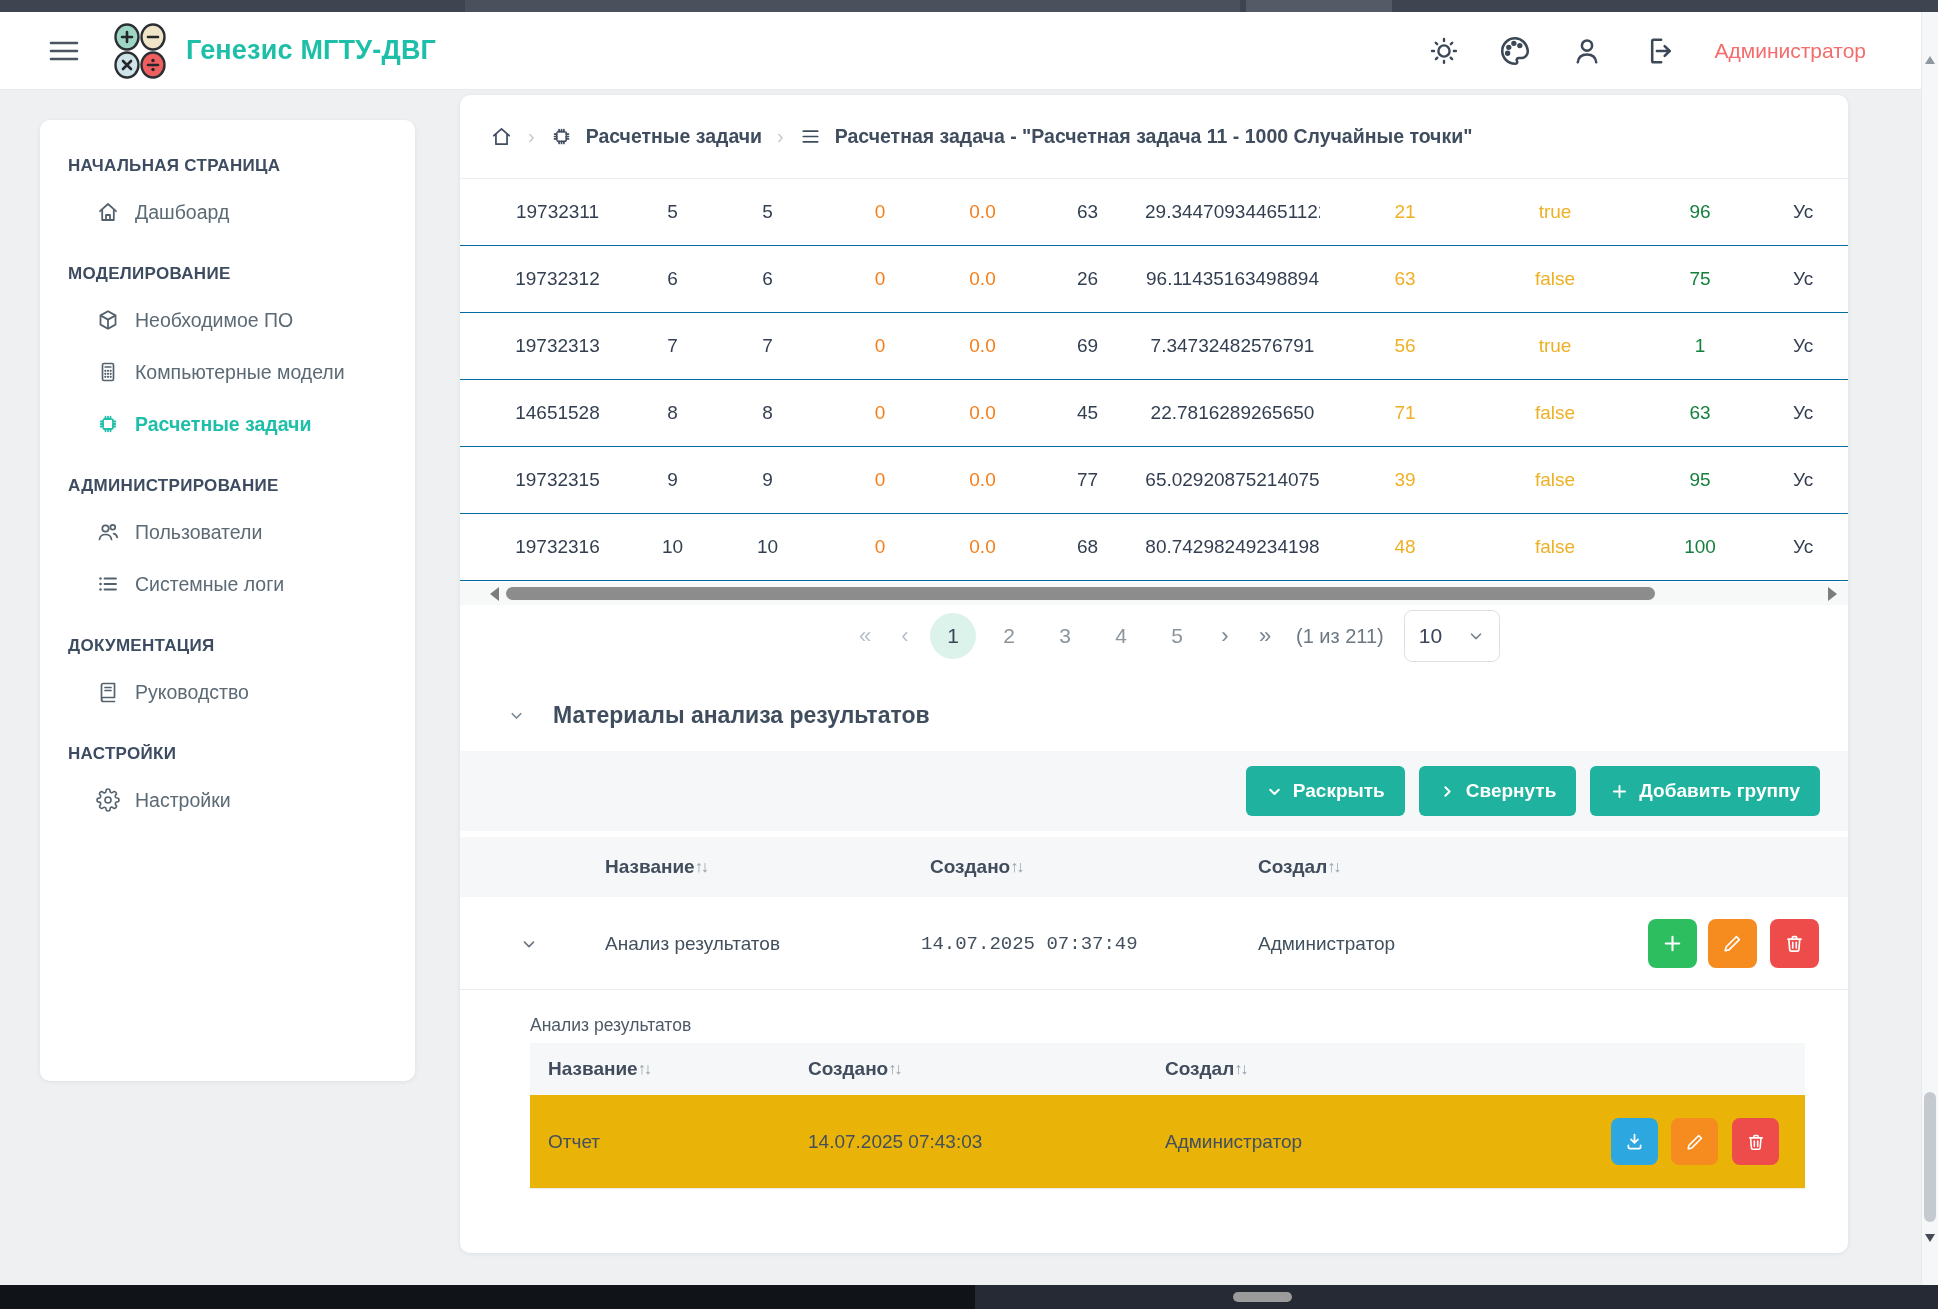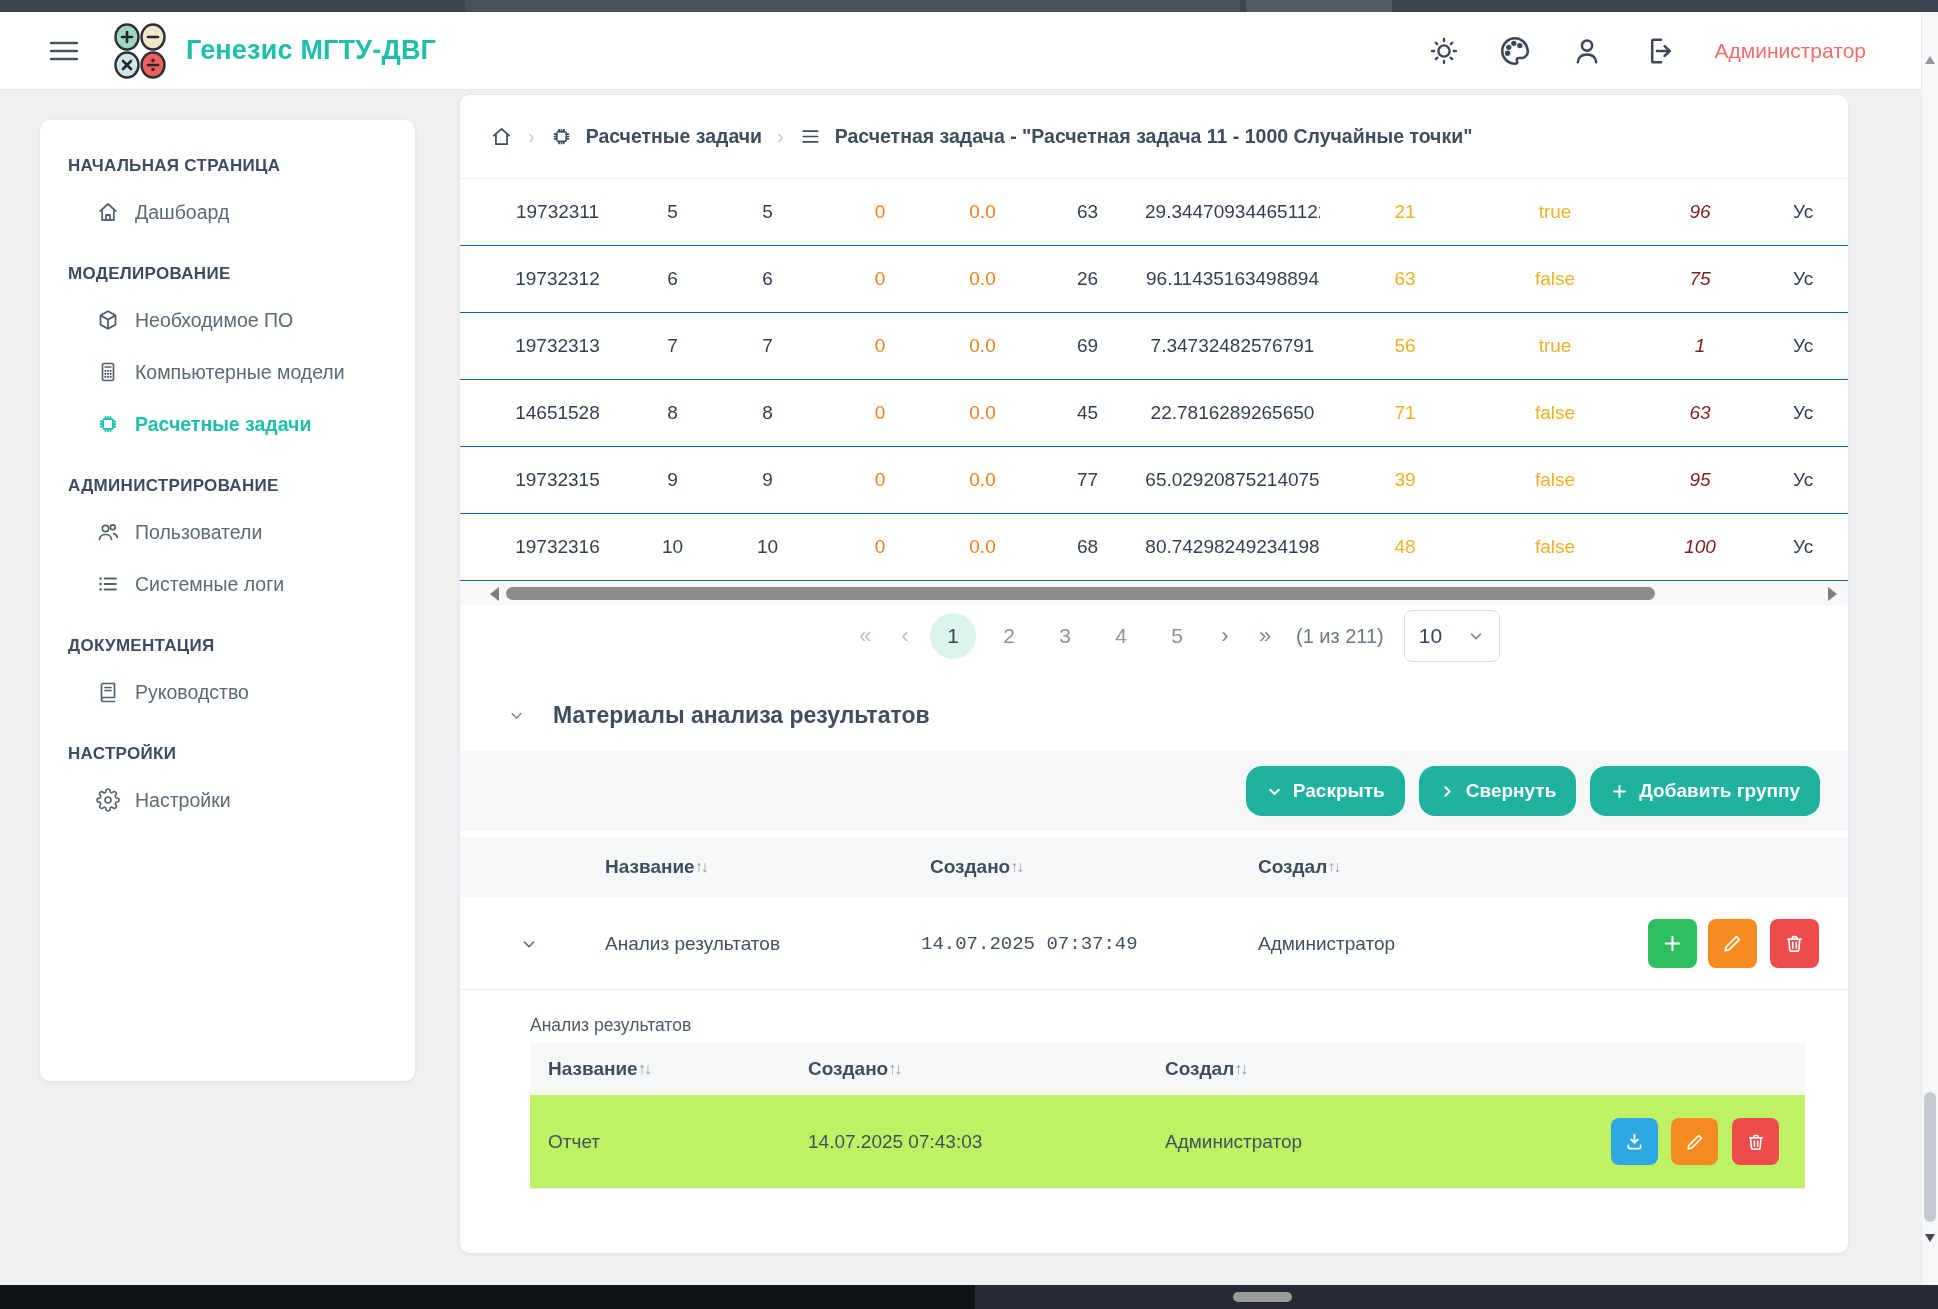--- a/index.html
+++ b/index.html
@@ -53,7 +53,7 @@
   .tcell { text-align:center; font-size:19px; white-space:nowrap; overflow:hidden; }
   .tcell:first-child { padding-left:20px; }
   .tcell:last-child { text-align:left; padding-left:13px; }
-  .c-dark { color:#333f51; } .c-orange { color:#f57d17; } .c-amber { color:#eeb024; } .c-blue { color:#7f1d1d;font-style:italic; }
+  .c-dark { color:#333f51; } .c-orange { color:#f57d17; } .c-amber { color:#eeb024; } .c-blue { color:#15803d; }
 
   
   .hscroll { position:absolute; left:0; top:488px; width:1388px; height:22px; background:#f7f8f8; }

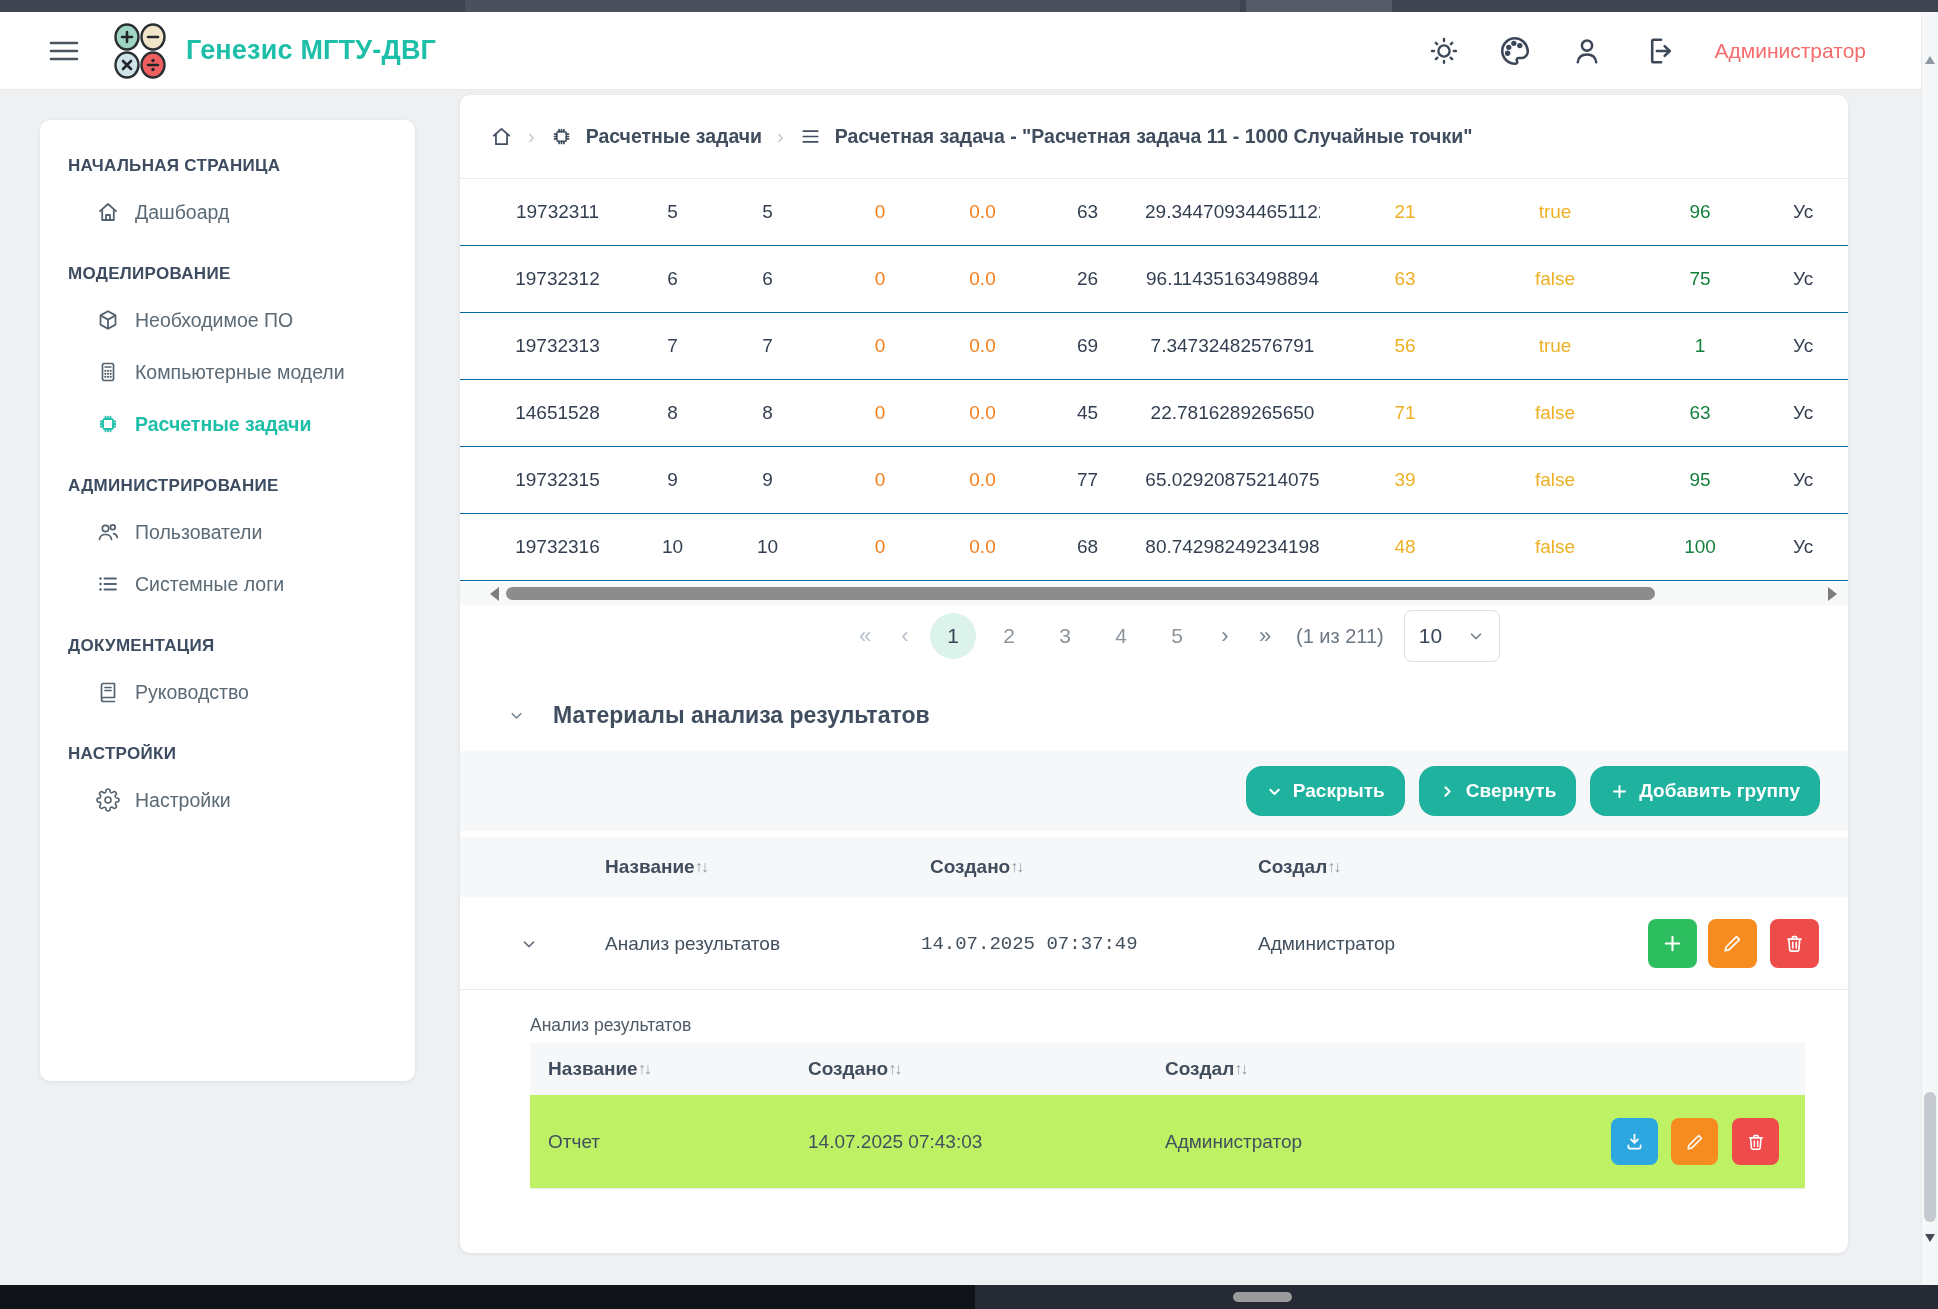--- a/index.html
+++ b/index.html
@@ -80,7 +80,7 @@
   .mat-title { position:absolute; left:93px; font-size:23px; font-weight:700; color:#3f4d5e; }
 
   .toolbar { position:absolute; left:0; top:656px; width:1388px; height:80px; background:#f6f7f8; display:flex; align-items:center; justify-content:flex-end; gap:14px; padding-right:28px; }
-  .tbtn { height:50px; border:none; border-radius:16px; background:#1fb29e; color:#fff; font-family:"Liberation Sans",sans-serif; font-size:19px; font-weight:700; display:flex; align-items:center; gap:10px; padding:0 20px; cursor:pointer;justify-content:flex-end; }
+  .tbtn { height:50px; border:none; border-radius:6px; background:#1fb29e; color:#fff; font-family:"Liberation Sans",sans-serif; font-size:19px; font-weight:700; display:flex; align-items:center; gap:10px; padding:0 20px; cursor:pointer;justify-content:flex-end; }
   .tbtn svg { display:block; }
 
   .ghead { position:absolute; left:0; top:742px; width:1388px; height:60px; background:#f6f7f8; }

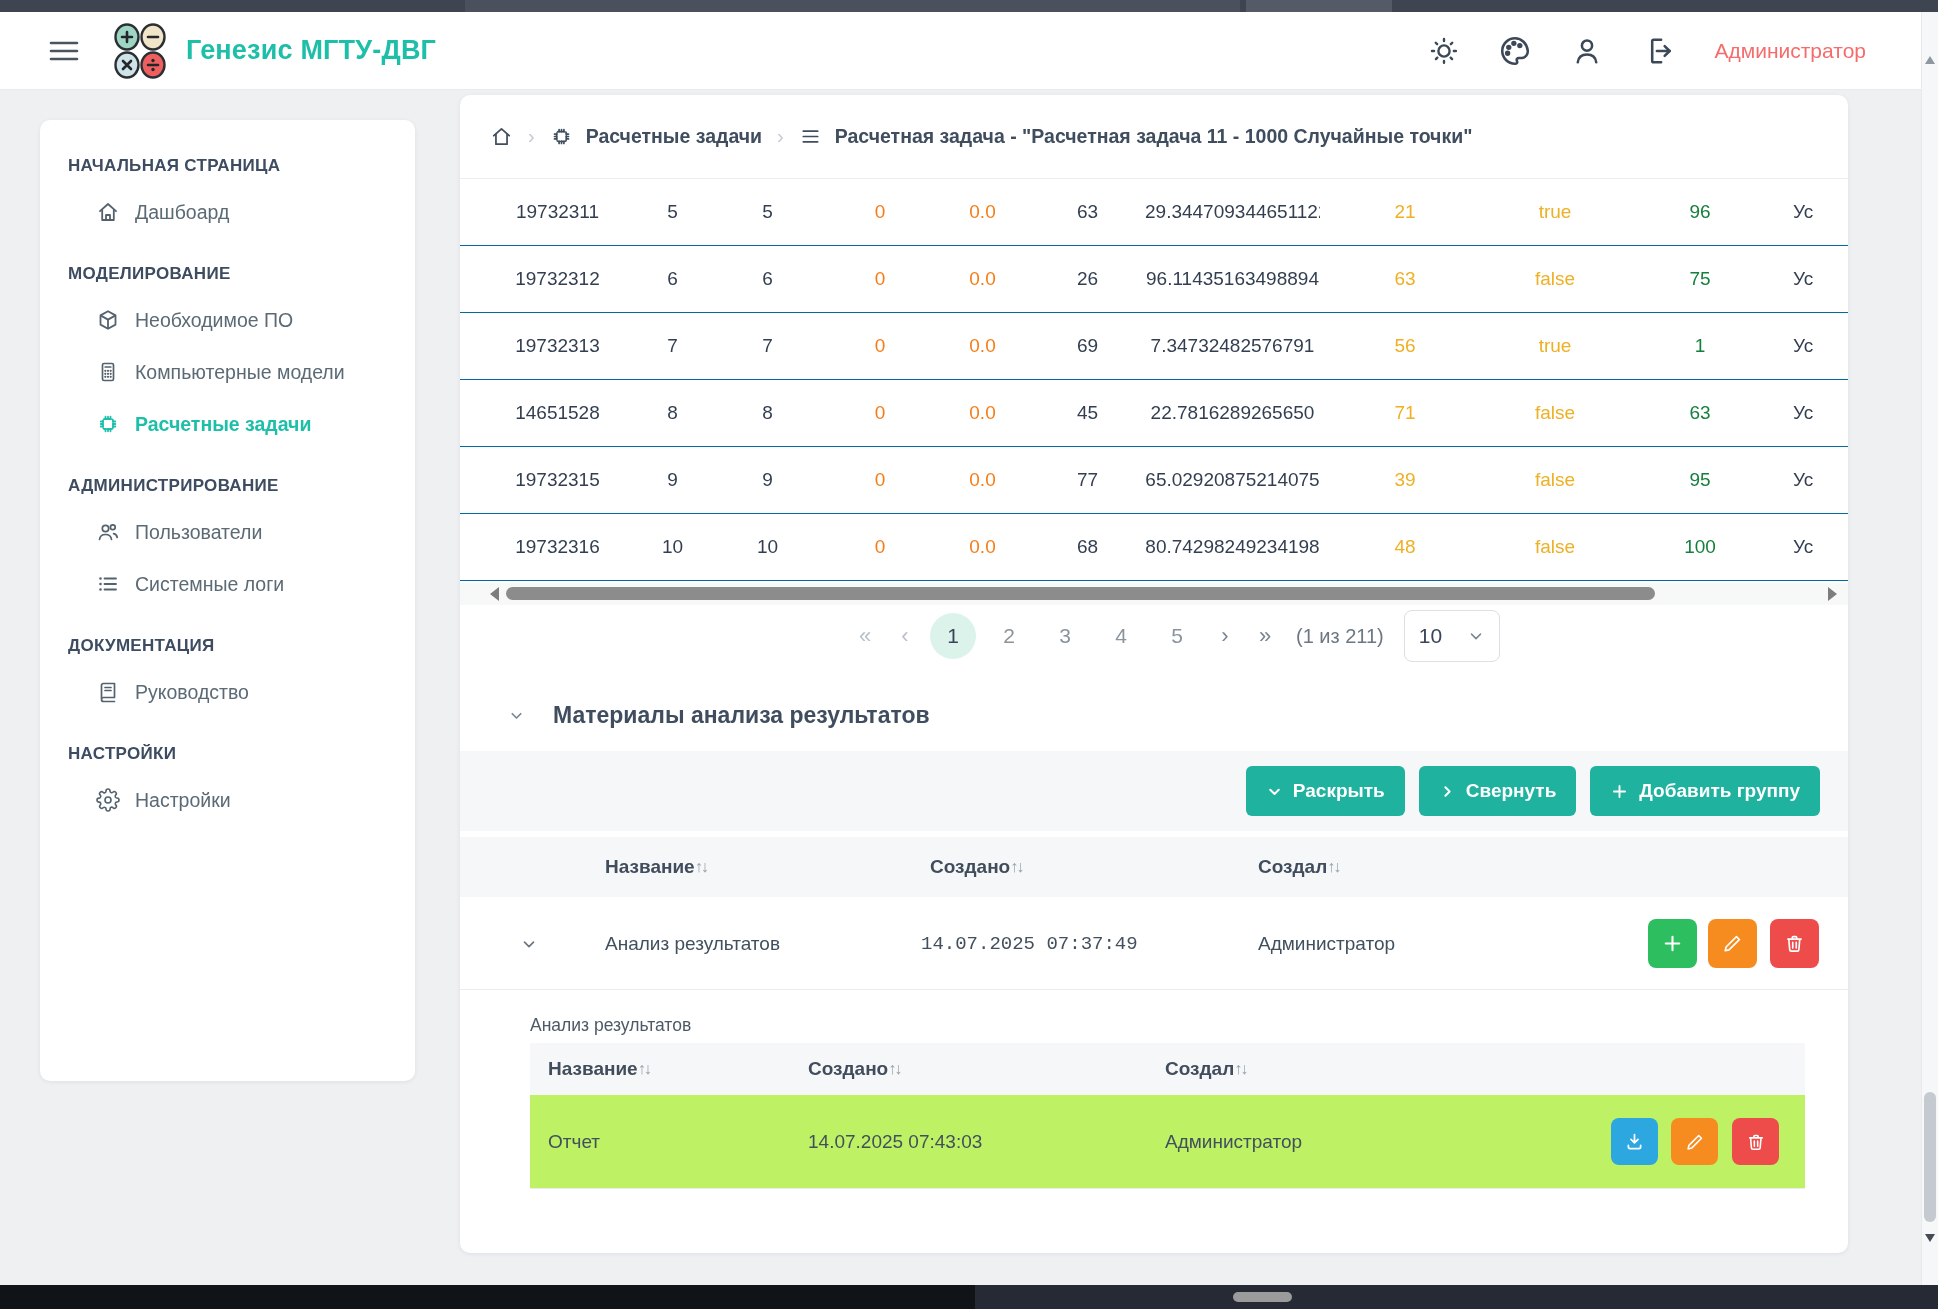--- a/index.html
+++ b/index.html
@@ -103,7 +103,7 @@
   .subtable { position:absolute; left:70px; top:948px; width:1275px; }
   .shead { position:relative; height:52px; background:#f6f7f8; }
   .s-h1 { left:18px; height:52px; } .s-h2 { left:278px; height:52px; } .s-h3 { left:635px; height:52px; }
-  .srow { position:relative; height:94px; background:#bef264; border-bottom:1px solid #ececee; }
+  .srow { position:relative; height:94px; background:#eab308; border-bottom:1px solid #ececee; }
   .scell { position:absolute; top:0; height:94px; display:flex; align-items:center; font-size:19px; color:#42505e; white-space:nowrap; }
   .s-c1 { left:18px; } .s-c2 { left:278px; } .s-c3 { left:635px; }
   .srow .abtn { top:23px; width:47px; height:47px; }

